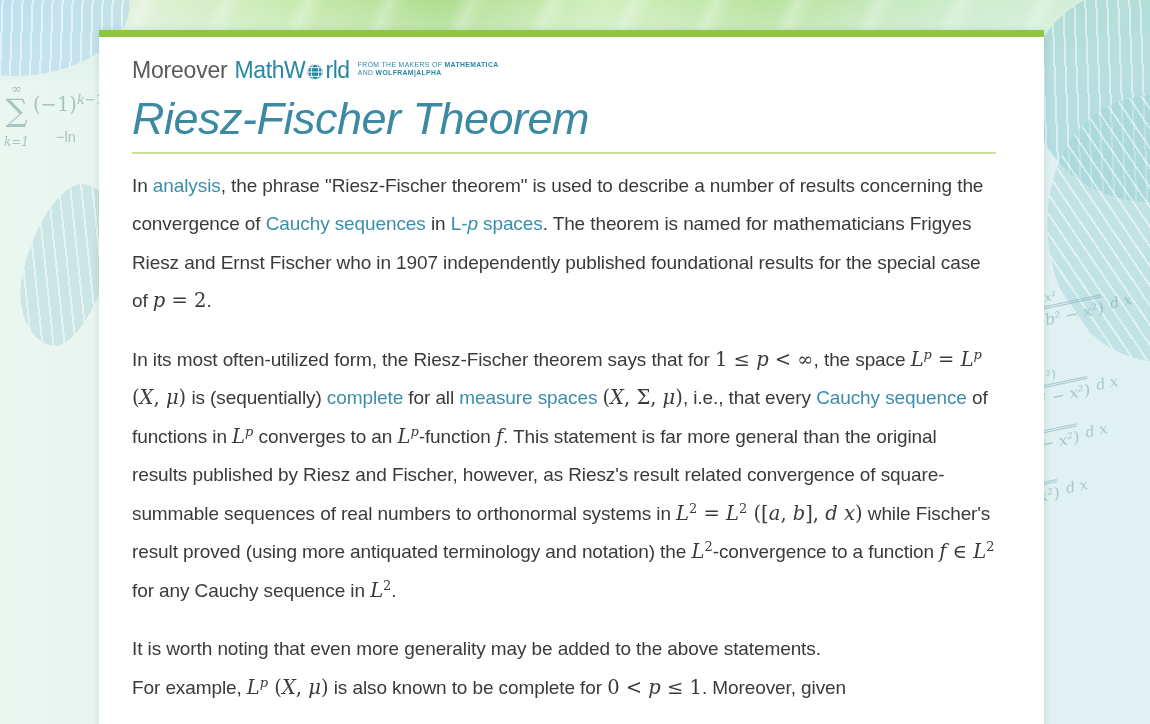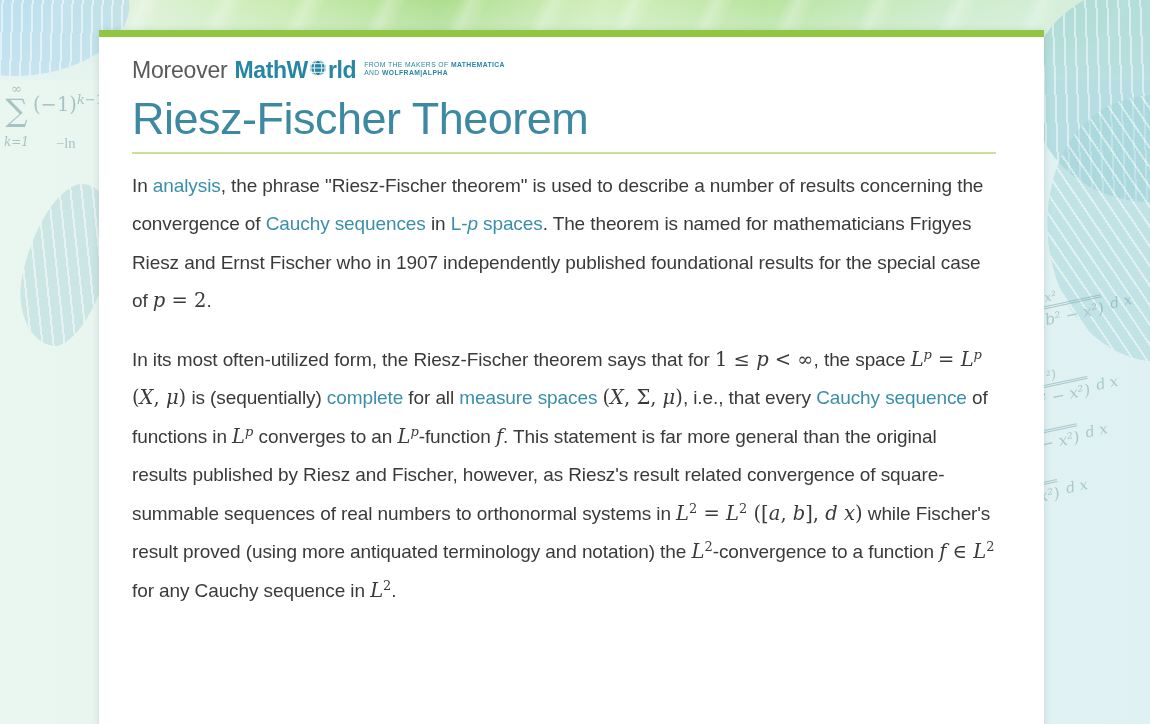--- a/index.html
+++ b/index.html
@@ -75,8 +75,8 @@
   
   .logo-row{display:flex;align-items:flex-start;}
   .logo-wolfram{font-size:23px;color:#58595b;letter-spacing:-.2px;}
-  .logo-mathworld{font-size:23px;color:var(--brand-teal,#2787a3);font-weight:700;
-    letter-spacing:-.4px;margin-left:7px;display:flex;align-items:flex-start;}
+  .logo-mathworld{font-size:23px;color:var(--brand-teal,#2787a3);font-weight:400;
+    letter-spacing:-.4px;margin-left:7px;display:flex;align-items:center;}
   .globe{margin:2px 1px 0 1px;}
   .tagline{margin-left:8px;margin-top:4px;font-size:6.8px;line-height:1.2;
     color:var(--brand-teal,#2787a3);letter-spacing:.4px;font-weight:400;}

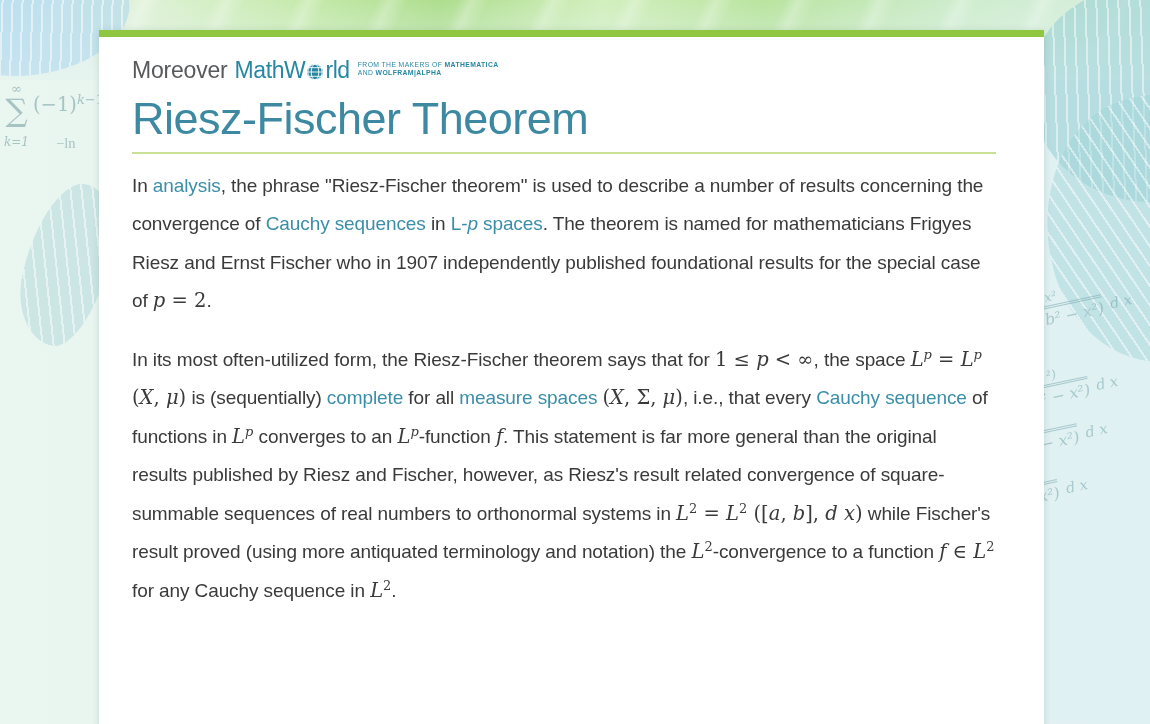--- a/index.html
+++ b/index.html
@@ -50,8 +50,8 @@
   .sum-k{font-size:12px;font-style:italic;margin-top:10px;}
   .sum-expr{font-size:16.5px;margin-left:4px;margin-top:11px;}
   .sum-expr sup{font-size:11px;}
-  .bg-ln{position:absolute;left:56px;top:135px;z-index:0;
-    font-family:Liberation Serif, serif;font-size:14.5px;
+  .bg-ln{position:absolute;left:56px;top:129px;z-index:0;
+    font-family:Liberation Sans, sans-serif;font-size:14.5px;
     color:rgba(122,162,165,.6);}
 
   .bg-frags{position:absolute;inset:0;z-index:0;}

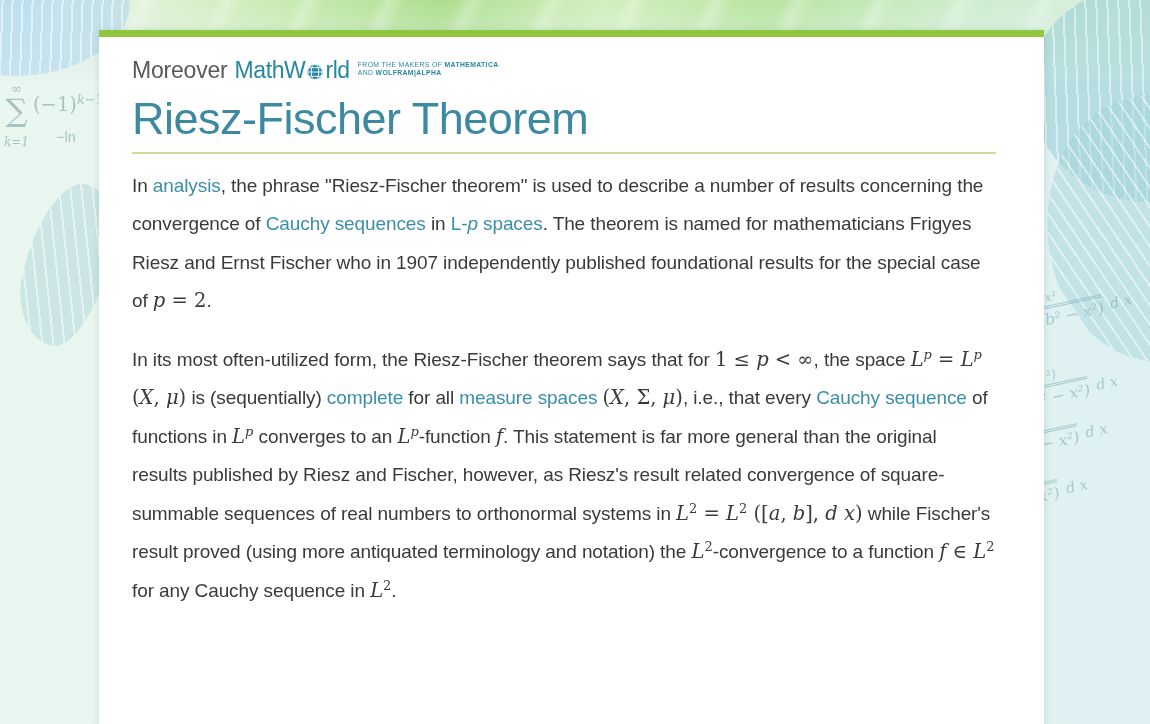--- a/index.html
+++ b/index.html
@@ -83,7 +83,7 @@
   .tagline b{font-weight:700;}
 
   .page-title{margin:9px 0 0 0;font-size:45px;font-weight:400;letter-spacing:-.5px;
-    color:var(--title-teal,#3d89a2);line-height:1.15;}
+    color:var(--title-teal,#3d89a2);line-height:1.15;font-style:italic;}
   .title-rule{border:none;border-top:2px solid var(--rule-green,#c9e096);margin:7px 0 0 0;}
 
   

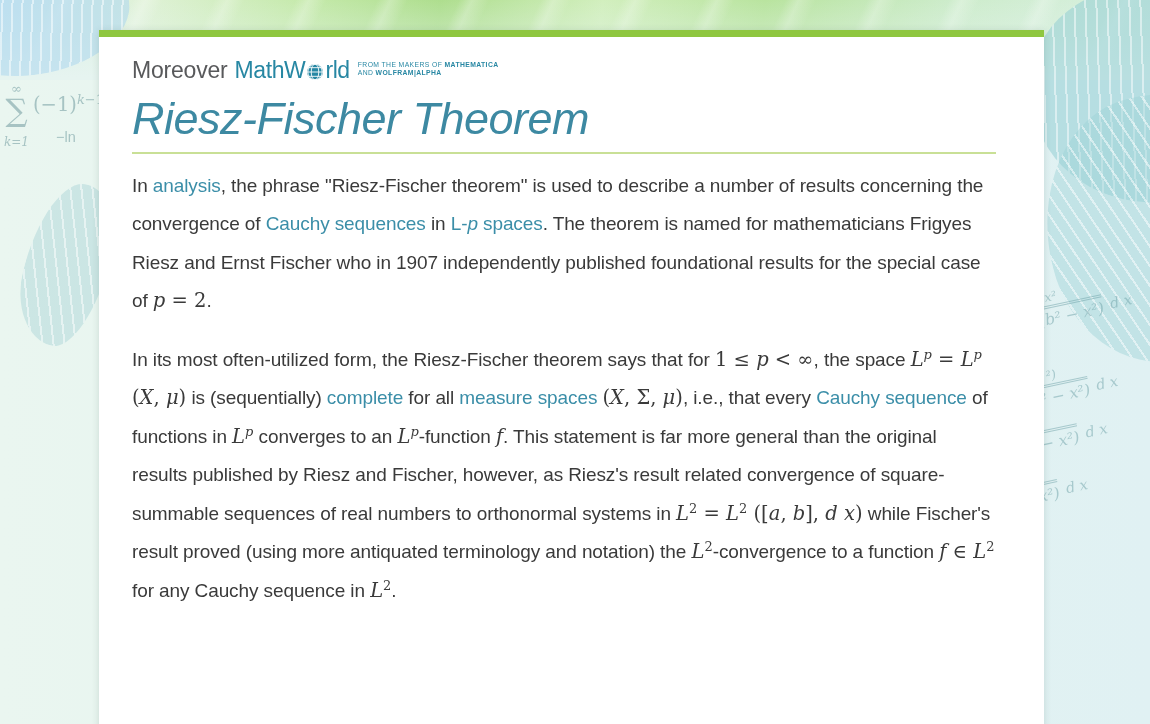--- a/index.html
+++ b/index.html
@@ -174,6 +174,7 @@
     <div class="article">
         <p>In <a class="link" href="#">analysis</a>, the phrase "Riesz-Fischer theorem" is used to describe a number of results concerning the convergence of <a class="link" href="#">Cauchy sequences</a> in <a class="link" href="#">L-<i>p</i> spaces</a>. The theorem is named for mathematicians Frigyes Riesz and Ernst Fischer who in 1907 independently published foundational results for the special case of <span class="math"><i>p</i> = 2</span>.</p>
         <p>In its most often-utilized form, the Riesz-Fischer theorem says that for <span class="math">1 ≤ <i>p</i> &lt; ∞</span>, the space <span class="math"><i>L</i><sup><i>p</i></sup> = <i>L</i><sup><i>p</i></sup> (<i>X</i>, <i>μ</i>)</span> is (sequentially) <a class="link" href="#">complete</a> for all <a class="link" href="#">measure spaces</a> <span class="math">(<i>X</i>, Σ, <i>μ</i>)</span>, i.e., that every <a class="link" href="#">Cauchy sequence</a> of functions in <span class="math"><i>L</i><sup><i>p</i></sup></span> converges to an <span class="math"><i>L</i><sup><i>p</i></sup></span>-function <span class="math"><i>f</i></span>. This statement is far more general than the original results published by Riesz and Fischer, however, as Riesz's result related convergence of square-summable sequences of real numbers to orthonormal systems in <span class="math"><i>L</i><sup>2</sup> = <i>L</i><sup>2</sup> ([<i>a</i>, <i>b</i>], <i>d</i> <i>x</i>)</span> while Fischer's result proved (using more antiquated terminology and notation) the <span class="math"><i>L</i><sup>2</sup></span>-convergence to a function <span class="math"><i>f</i> ∈ <i>L</i><sup>2</sup></span> for any Cauchy sequence in <span class="math"><i>L</i><sup>2</sup></span>.</p>
+        <p>It is worth noting that even more generality may be added to the above statements. <br>For example, <span class="math"><i>L</i><sup><i>p</i></sup> (<i>X</i>, <i>μ</i>)</span> is also known to be complete for <span class="math">0 &lt; <i>p</i> ≤ 1</span>. Moreover, given</p>
       </div>
   </div>
 </div>

